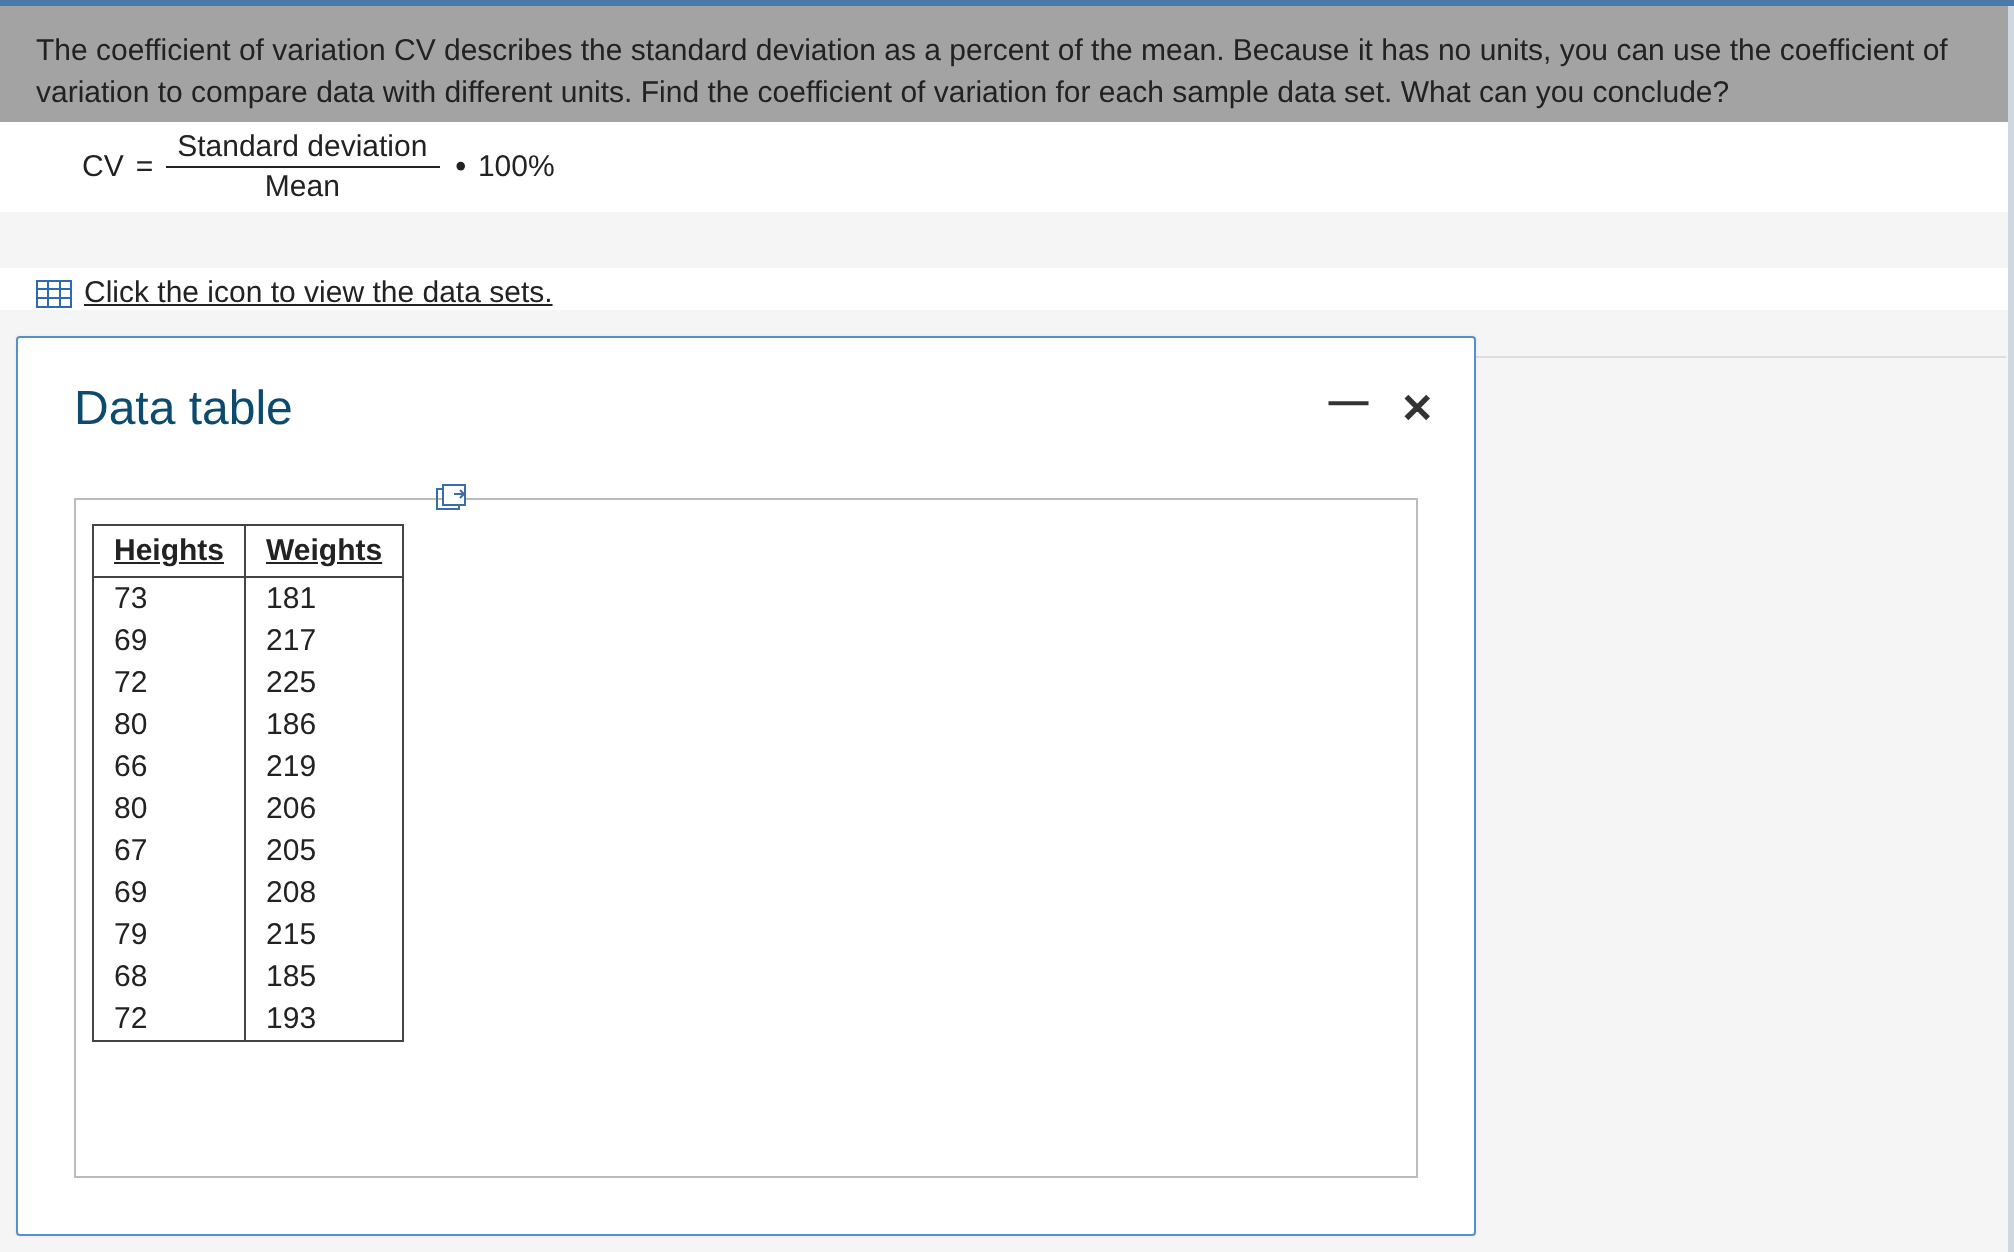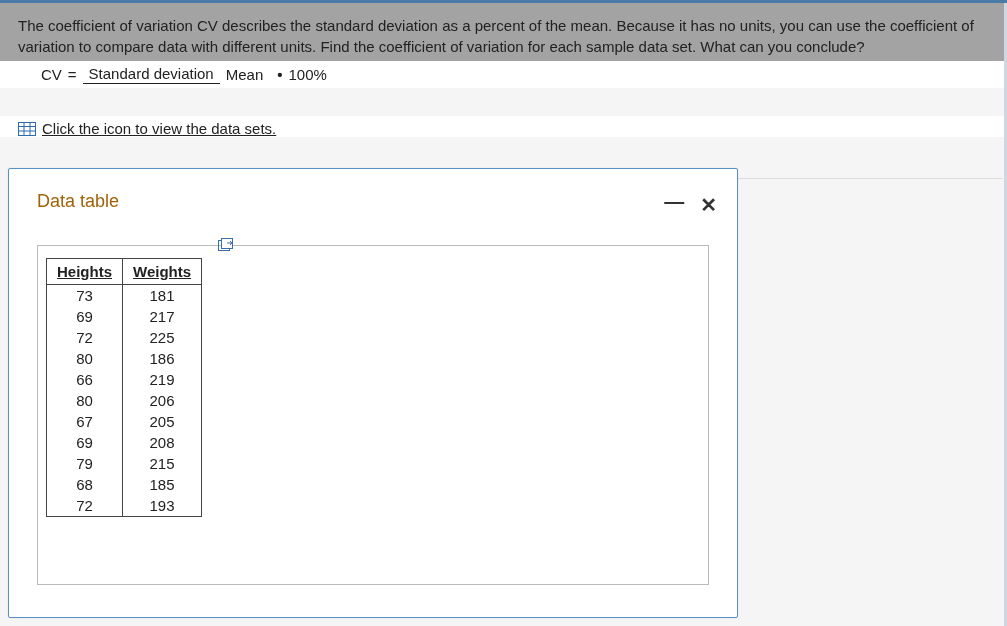--- a/index.html
+++ b/index.html
@@ -43,8 +43,8 @@
     }
     .fraction {
       display: inline-flex;
-      flex-direction: row;
-      align-items: flex-start;
+      flex-direction: column;
+      align-items: center;
       margin-right: 8px;
     }
     .fraction .numerator {

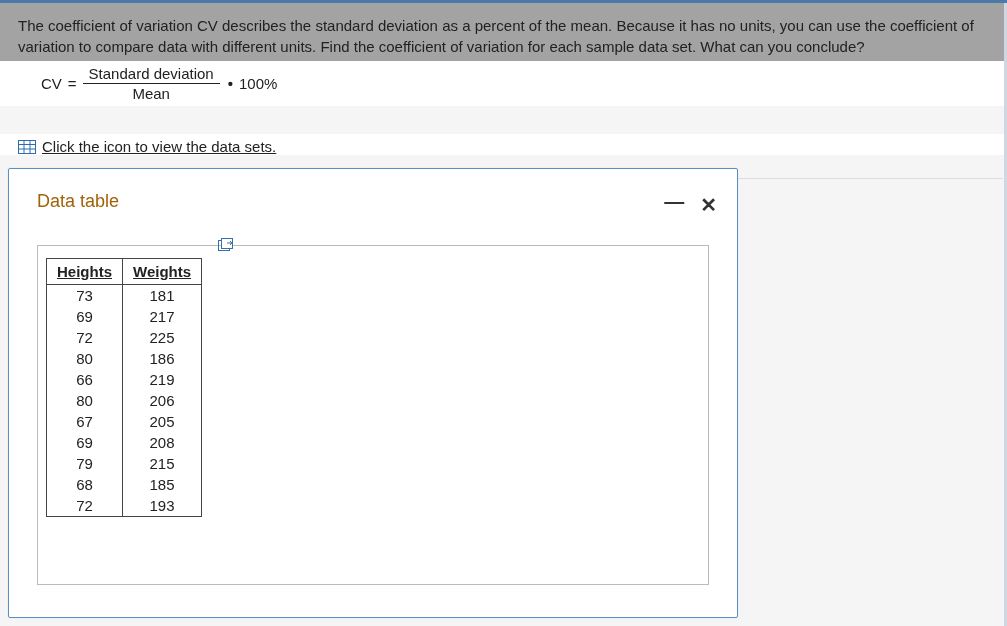--- a/index.html
+++ b/index.html
@@ -94,9 +94,9 @@
       padding: 22px 20px 10px 28px;
     }
     .dialog-title {
-      font-size: 18px;
+      font-size: 24px;
       font-weight: 400;
-      color: #a16207;
+      color: #0c4a6e;
     }
     .dialog-controls {
       display: flex;

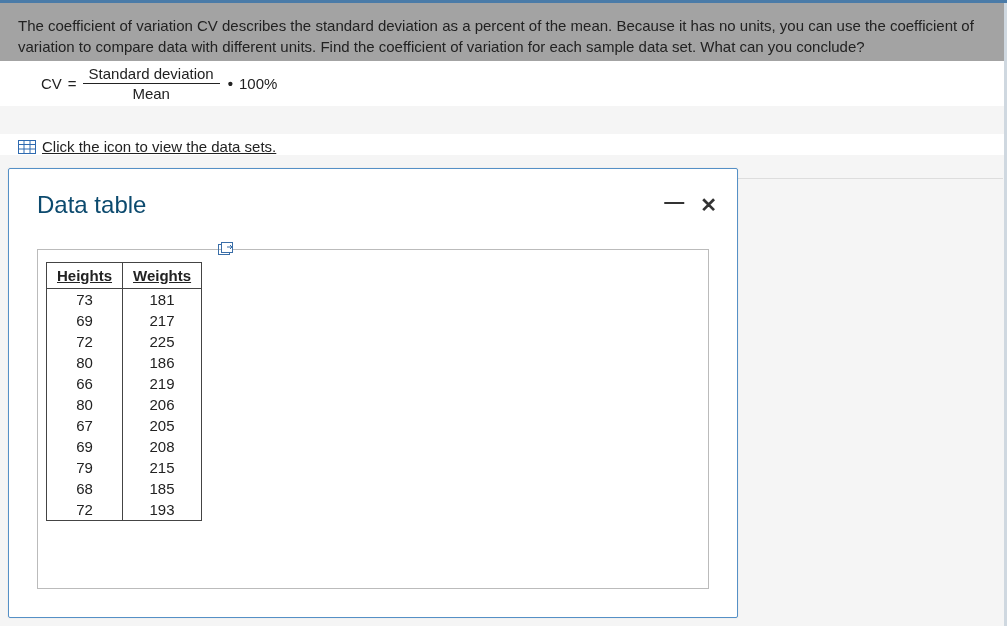--- a/index.html
+++ b/index.html
@@ -148,7 +148,6 @@
       border-left: 1px solid #444;
       border-right: 1px solid #444;
       padding: 2px 10px;
-      text-align: center;
       background: #fff;
     }
     .data-table tr:last-child td {

